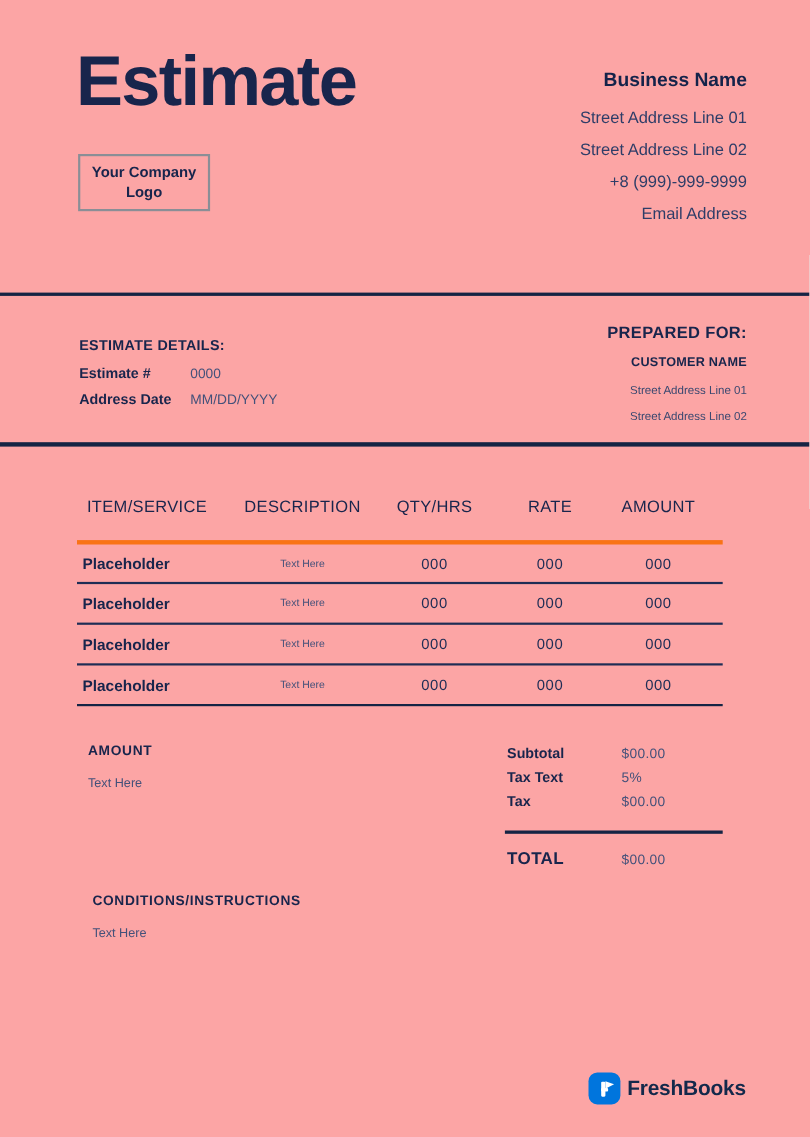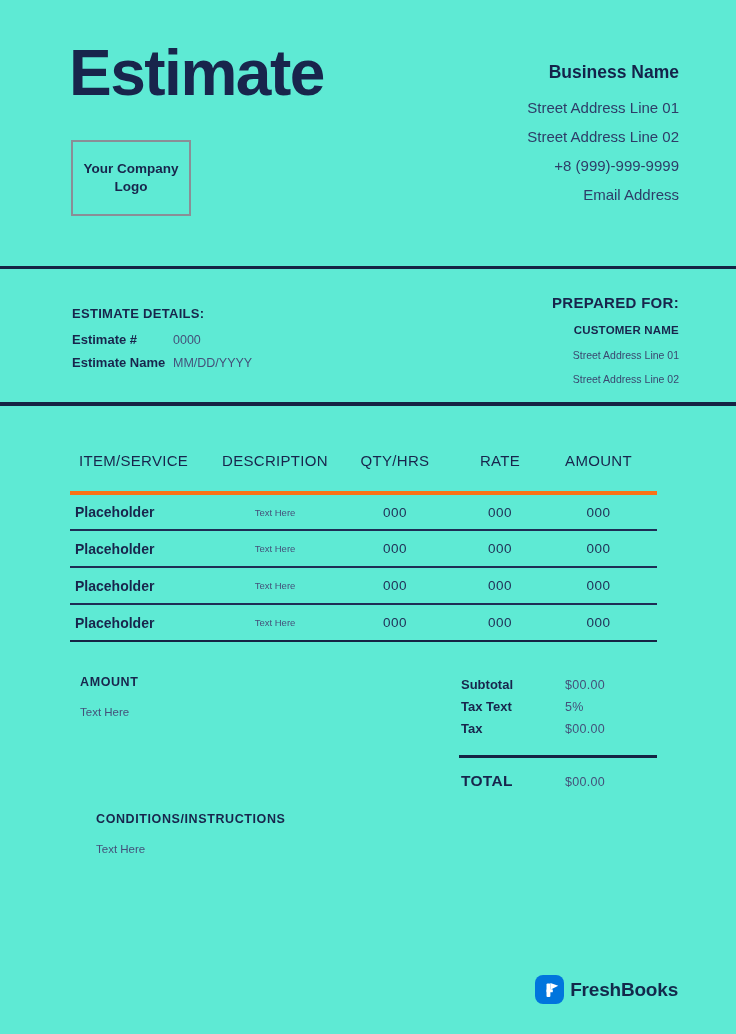--- a/index.html
+++ b/index.html
@@ -8,7 +8,7 @@
     position:relative;
     width:736px; height:1034px;
     margin:0 auto;
-    background:#5eead4;
+    background:#fca5a5;
     font-family:"Liberation Sans","DejaVu Sans",sans-serif;
     color:#18254c;
     overflow:hidden;

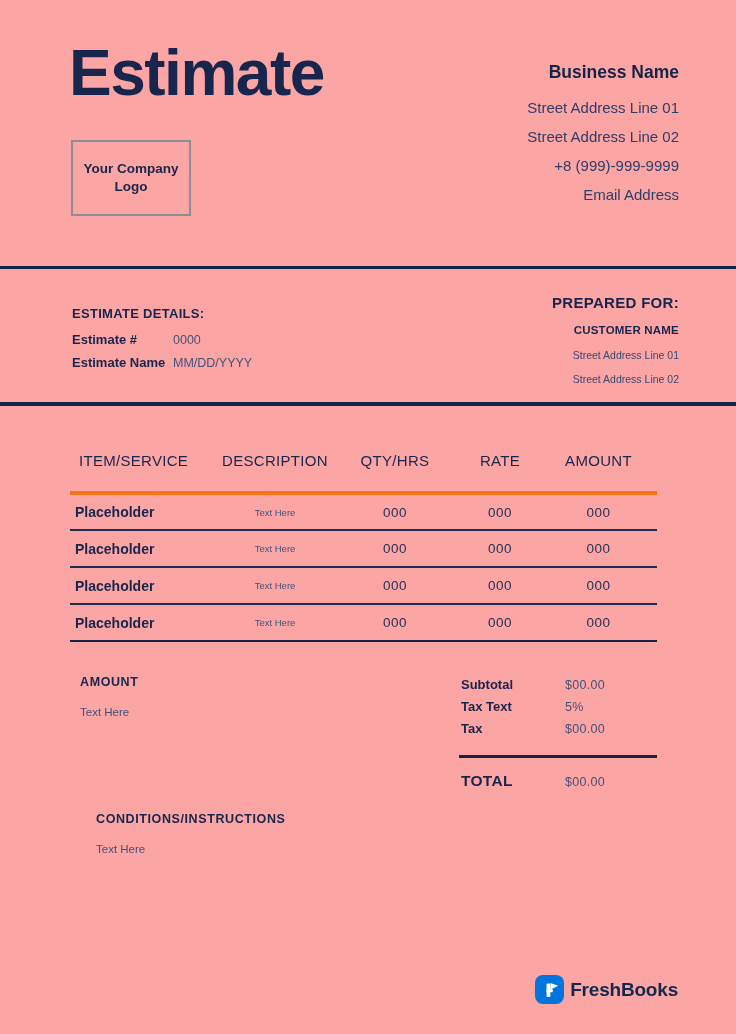--- a/index.html
+++ b/index.html
@@ -22,7 +22,7 @@
   }
   .logo-box {
     position:absolute; left:71px; top:140px;
-    width:120px; height:76px;
+    width:120px; height:52px;
     border:2px solid #8a8e96;
     display:flex; align-items:center; justify-content:center;
     text-align:center;

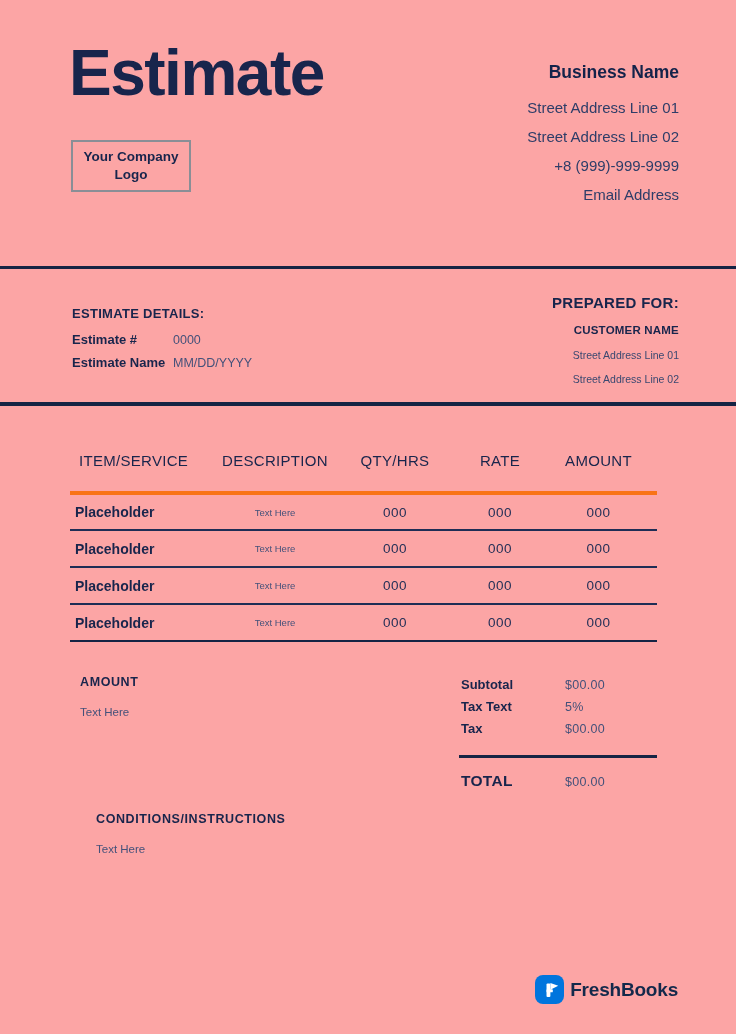--- a/index.html
+++ b/index.html
@@ -126,7 +126,7 @@
       <span class="detail-value">0000</span>
     </div>
     <div class="detail-row">
-      <span class="detail-label">Estimate Name</span>
+      <span class="detail-label">Address Date</span>
       <span class="detail-value">MM/DD/YYYY</span>
     </div>
   </div>

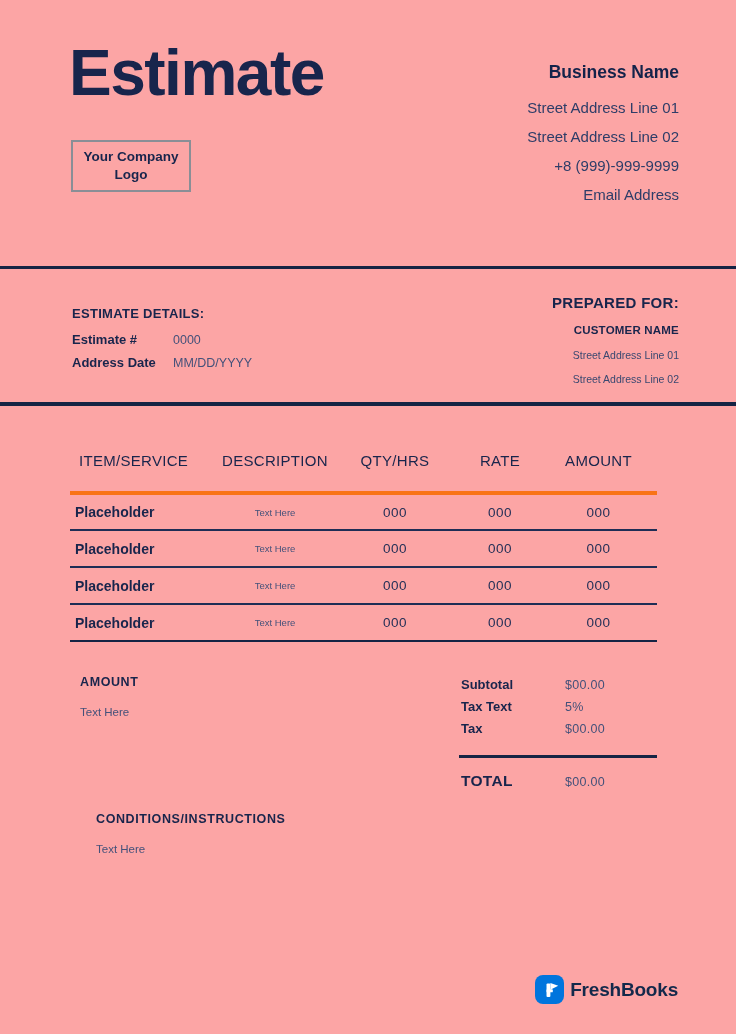--- a/index.html
+++ b/index.html
@@ -85,7 +85,7 @@
   .total-row { margin-top:14px; height:auto; }
   .total-row .totals-label { font-size:15.5px; letter-spacing:.3px; }
 
-  .conditions { position:absolute; left:96px; top:812px; }
+  .conditions { position:absolute; left:84px; top:812px; }
 
   
   .footer-brand {

